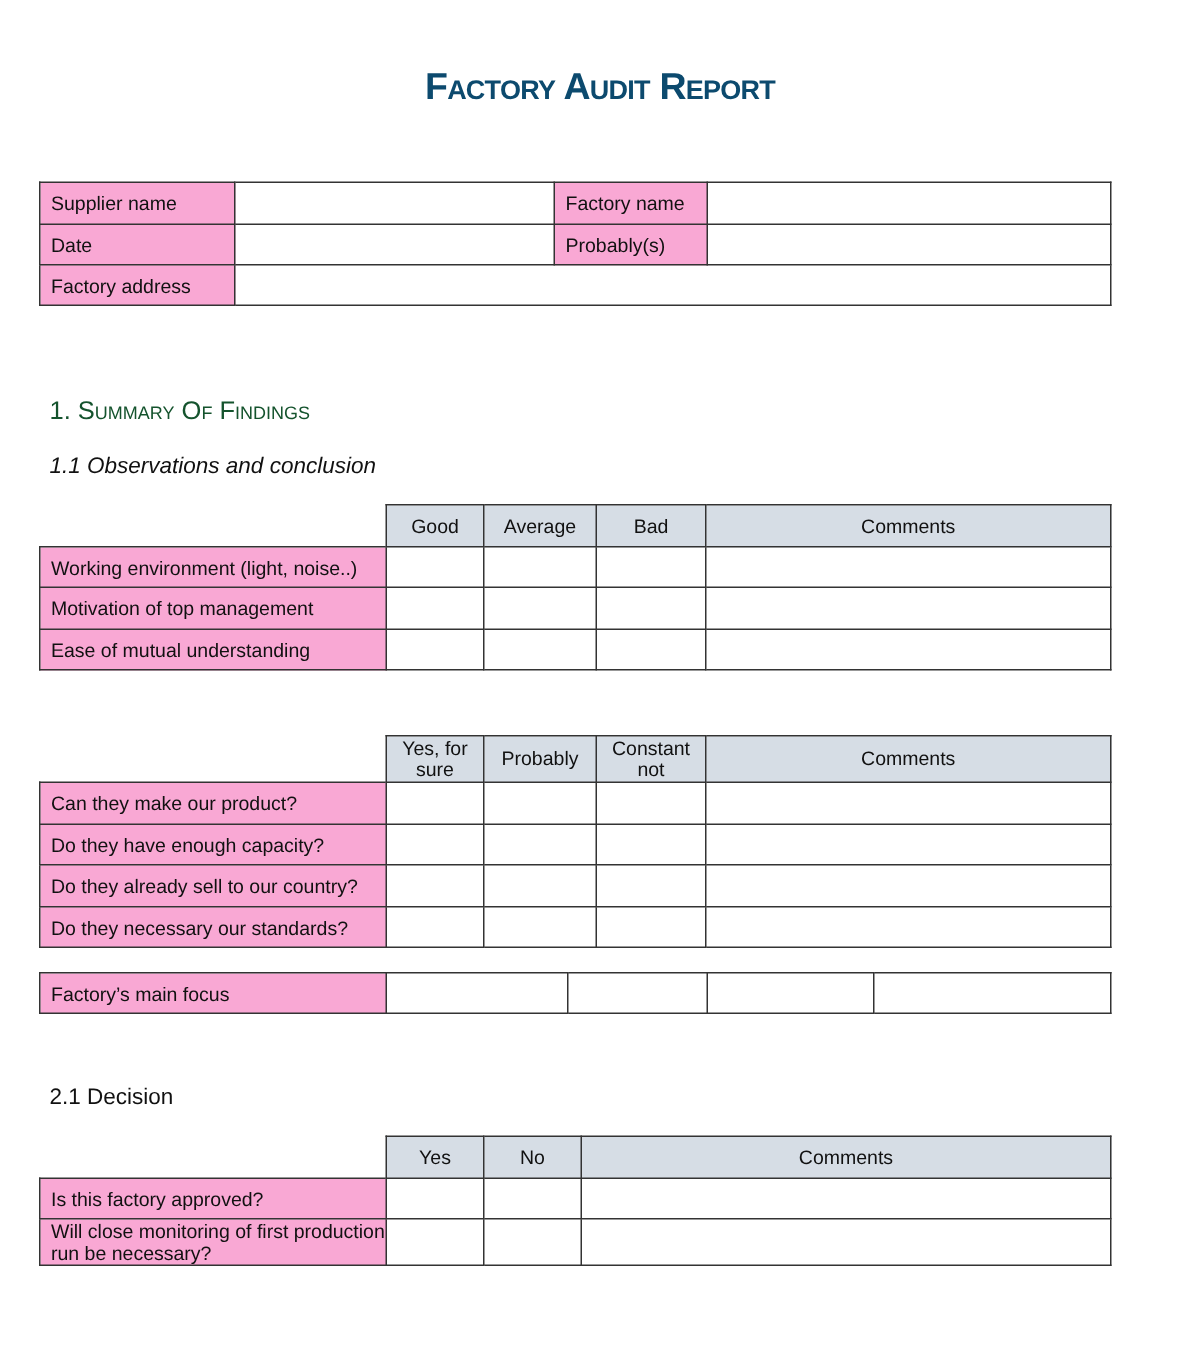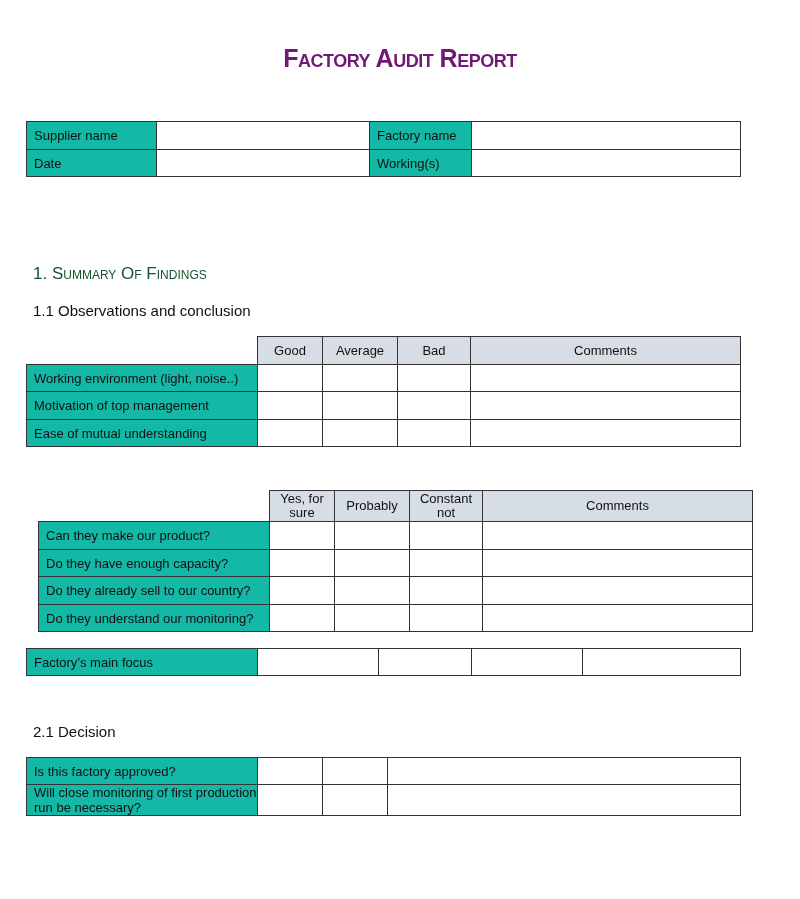--- a/index.html
+++ b/index.html
@@ -4,7 +4,7 @@
 <style>
   html, body { margin:0; padding:0; background:#ffffff; }
   body { width:800px; height:899px; position:relative; font-family:"Liberation Sans", sans-serif; color:#111; overflow:hidden; }
-  .title { position:absolute; top:44px; left:0; width:800px; text-align:center; font-size:25px; font-variant:small-caps; font-weight:bold; color:#701a75; letter-spacing:-0.5px; }
+  .title { position:absolute; top:44px; left:0; width:800px; text-align:center; font-size:25px; font-variant:small-caps; font-weight:bold; color:#0c4a6e; letter-spacing:-0.5px; }
   table { position:absolute; border-collapse:collapse; table-layout:fixed; font-size:13px; }
   td { border:1.3px solid #333; padding:0 0 0 7px; height:26px; vertical-align:middle; }
   td.lbl { background:#14b8a6; }

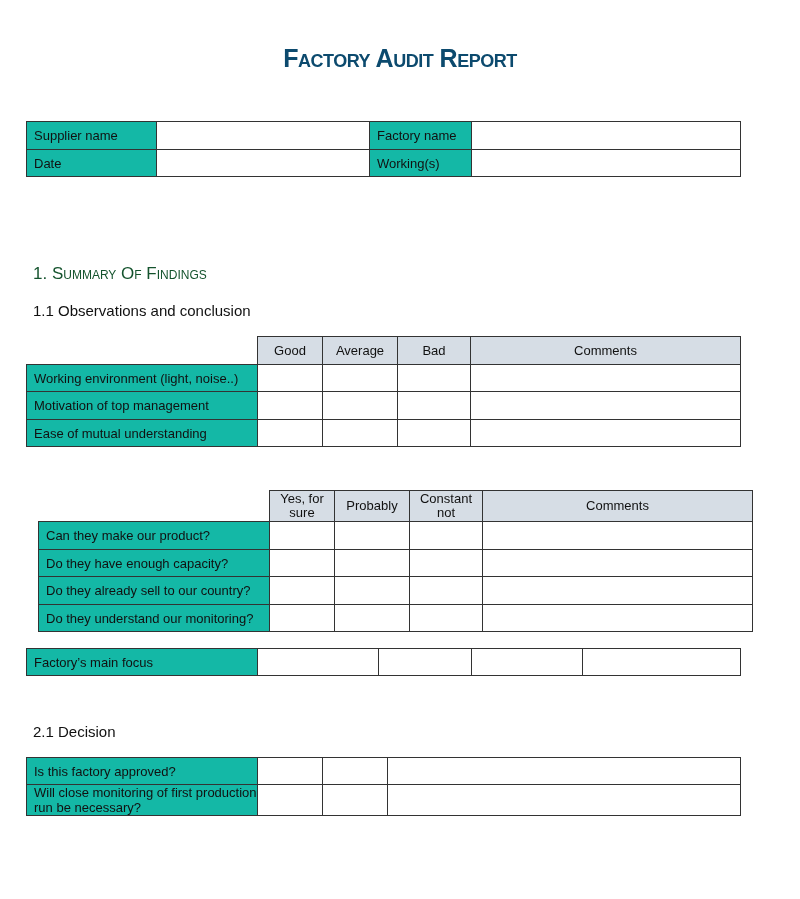--- a/index.html
+++ b/index.html
@@ -7,7 +7,7 @@
   .title { position:absolute; top:44px; left:0; width:800px; text-align:center; font-size:25px; font-variant:small-caps; font-weight:bold; color:#0c4a6e; letter-spacing:-0.5px; }
   table { position:absolute; border-collapse:collapse; table-layout:fixed; font-size:13px; }
   td { border:1.3px solid #333; padding:0 0 0 7px; height:26px; vertical-align:middle; }
-  td.lbl { background:#14b8a6; }
+  td.lbl { background:#f9a8d4; }
   td.hdr { background:#d6dde5; text-align:center; padding:0 2px; line-height:14px; font-size:13px; }
   td.blank-corner { border:none; background:transparent; }
   td.val { background:#fff; }

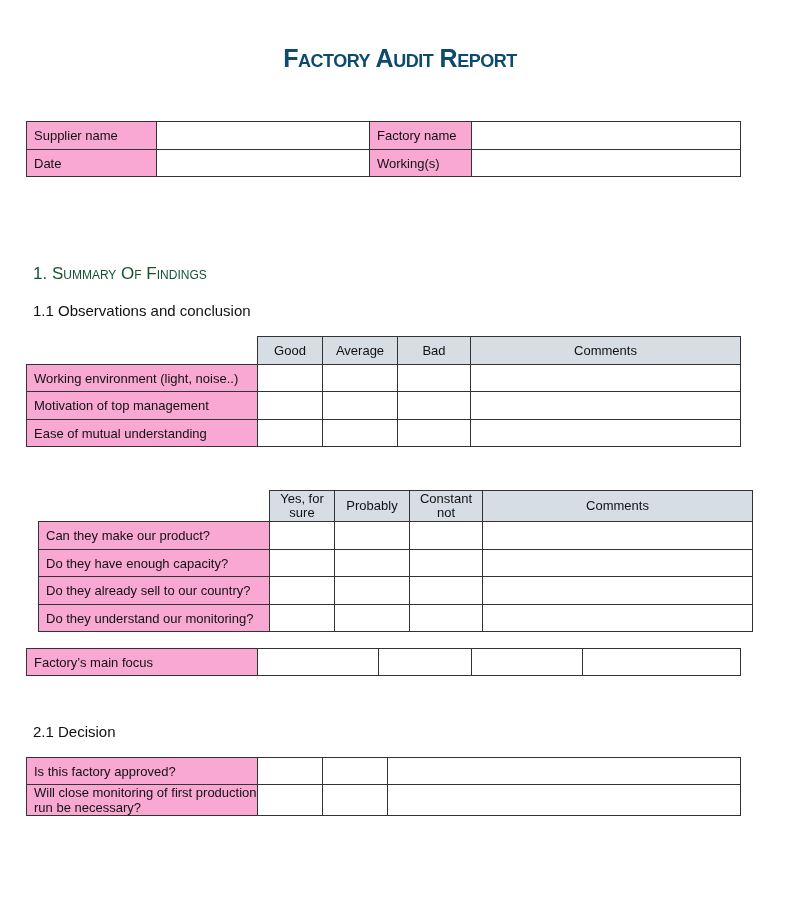--- a/index.html
+++ b/index.html
@@ -36,7 +36,7 @@
   <tr style="height:27px">
     <td class="lbl">Date</td>
     <td class="val"></td>
-    <td class="lbl">Working(s)</td>
+    <td class="lbl">Probably(s)</td>
     <td class="val"></td>
   </tr>
 </tbody>

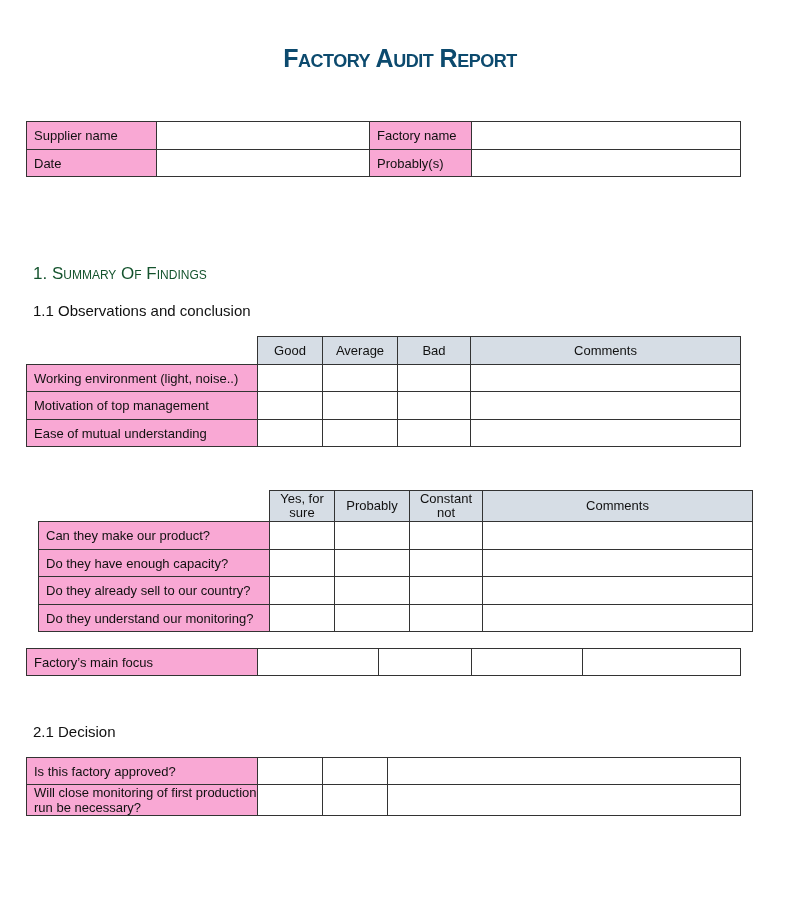--- a/index.html
+++ b/index.html
@@ -38,6 +38,10 @@
     <td class="val"></td>
     <td class="lbl">Probably(s)</td>
     <td class="val"></td>
+  </tr>
+  <tr style="height:27px">
+    <td class="lbl">Factory address</td>
+    <td class="val" colspan="3"></td>
   </tr>
 </tbody>
   </table>

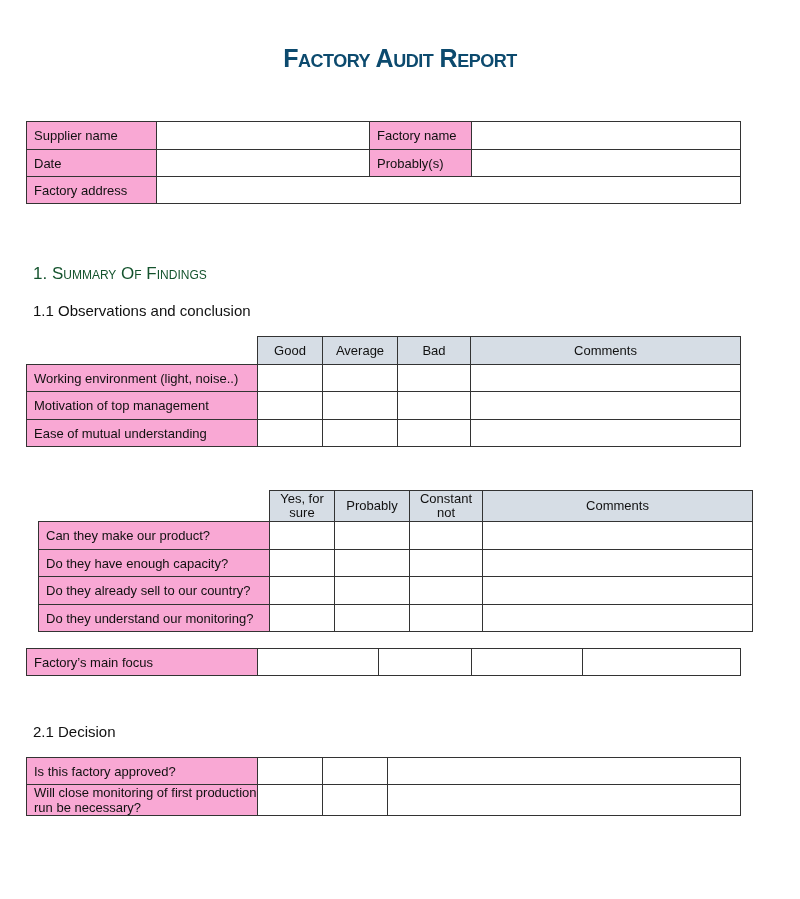--- a/index.html
+++ b/index.html
@@ -47,7 +47,7 @@
   </table>
 
 <div class="h1">1. Summary Of Findings</div>
-<div class="h2" style="top:302px;">1.1 Observations and conclusion</div>
+<div class="h2" style="top:302px;font-style:italic;">1.1 Observations and conclusion</div>
 
 <table style="left:26px; top:336px; width:714px;">
   <colgroup>

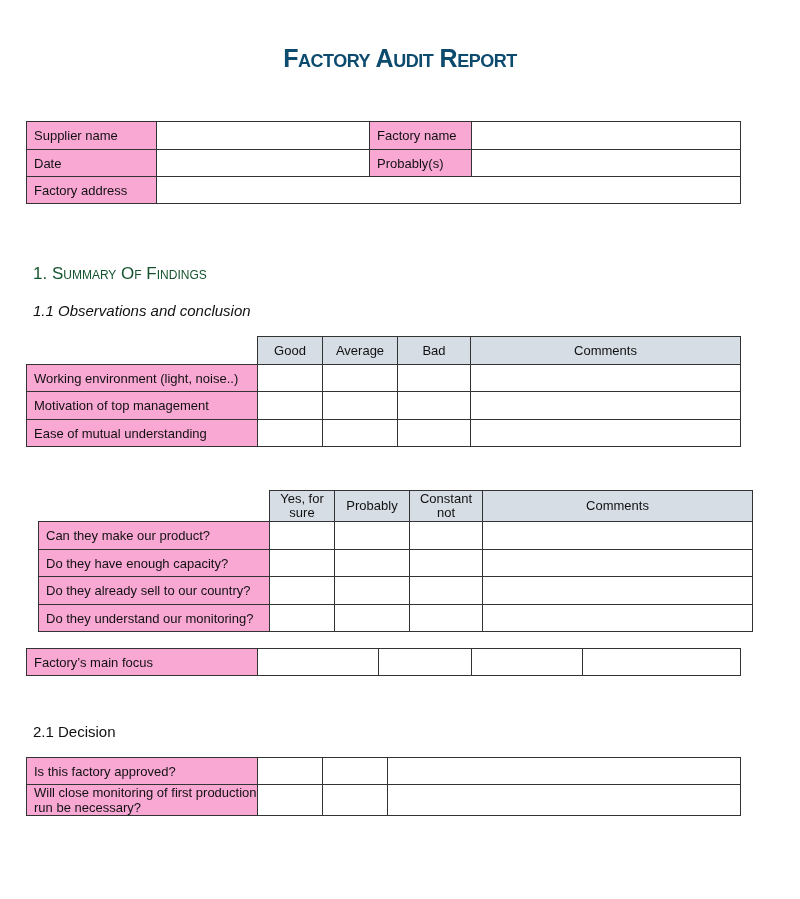--- a/index.html
+++ b/index.html
@@ -89,7 +89,7 @@
 </tbody>
   </table>
 
-<table style="left:26px; top:490px; width:714px;margin-left:12px;">
+<table style="left:26px; top:490px; width:714px;">
   <colgroup>
       <col style="width:231px">
       <col style="width:65px">

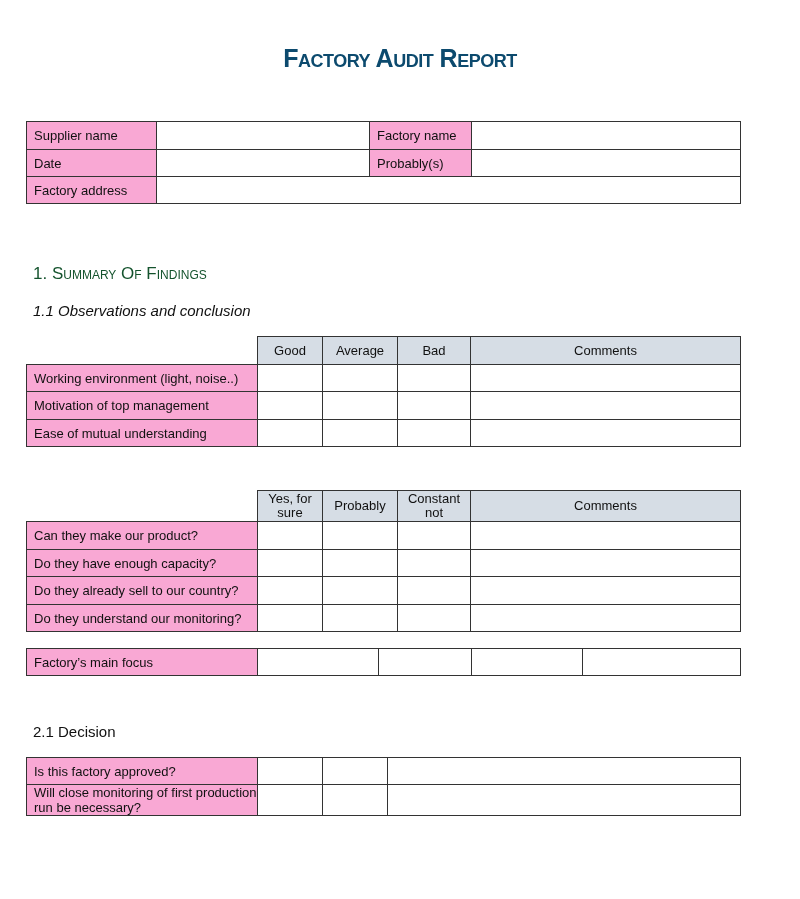--- a/index.html
+++ b/index.html
@@ -127,7 +127,7 @@
     <td class="val"></td>
   </tr>
   <tr style="height:27px">
-    <td class="lbl">Do they understand our monitoring?</td>
+    <td class="lbl">Do they necessary our standards?</td>
     <td class="val"></td>
     <td class="val"></td>
     <td class="val"></td>

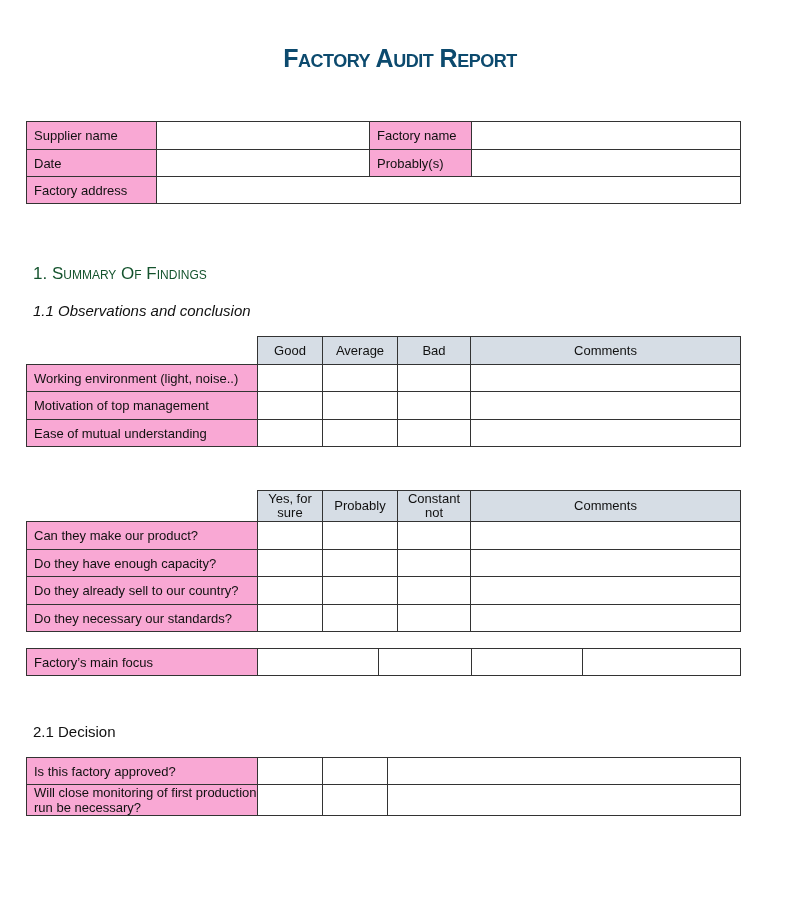--- a/index.html
+++ b/index.html
@@ -165,6 +165,12 @@
       <col style="width:353px">
     </colgroup>
   <tbody>
+      <tr style="height:28px">
+    <td class="blank-corner"></td>
+    <td class="hdr">Yes</td>
+    <td class="hdr">No</td>
+    <td class="hdr">Comments</td>
+  </tr>
   <tr style="height:20px">
     <td class="lbl">Is this factory approved?</td>
     <td class="val"></td>

